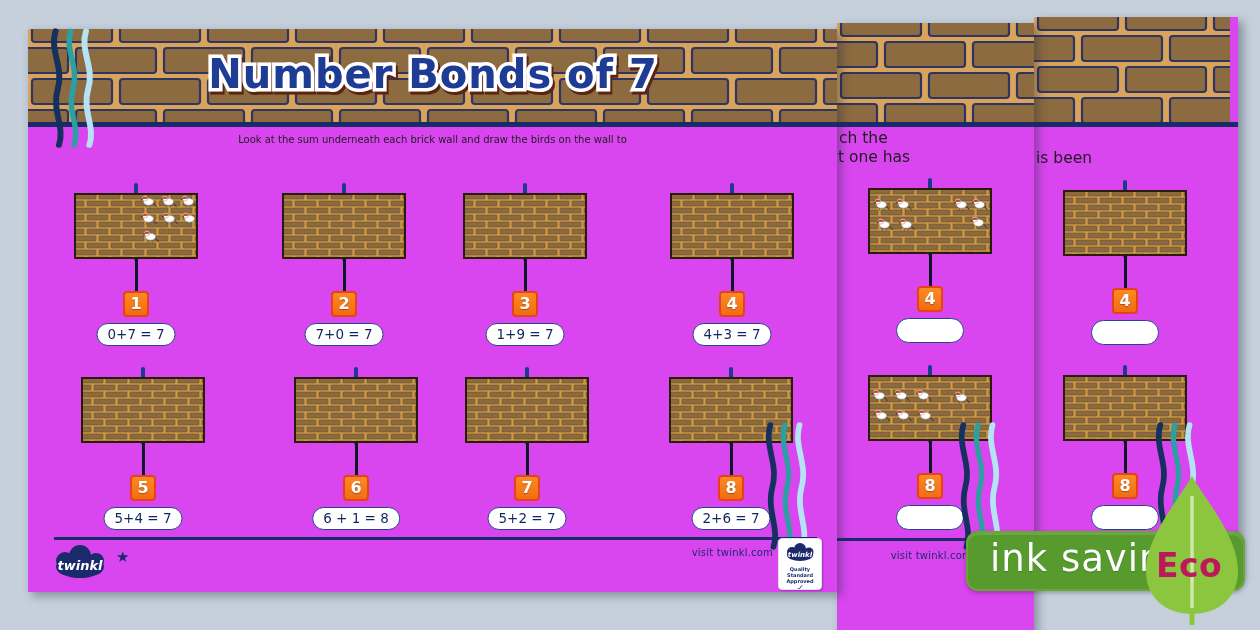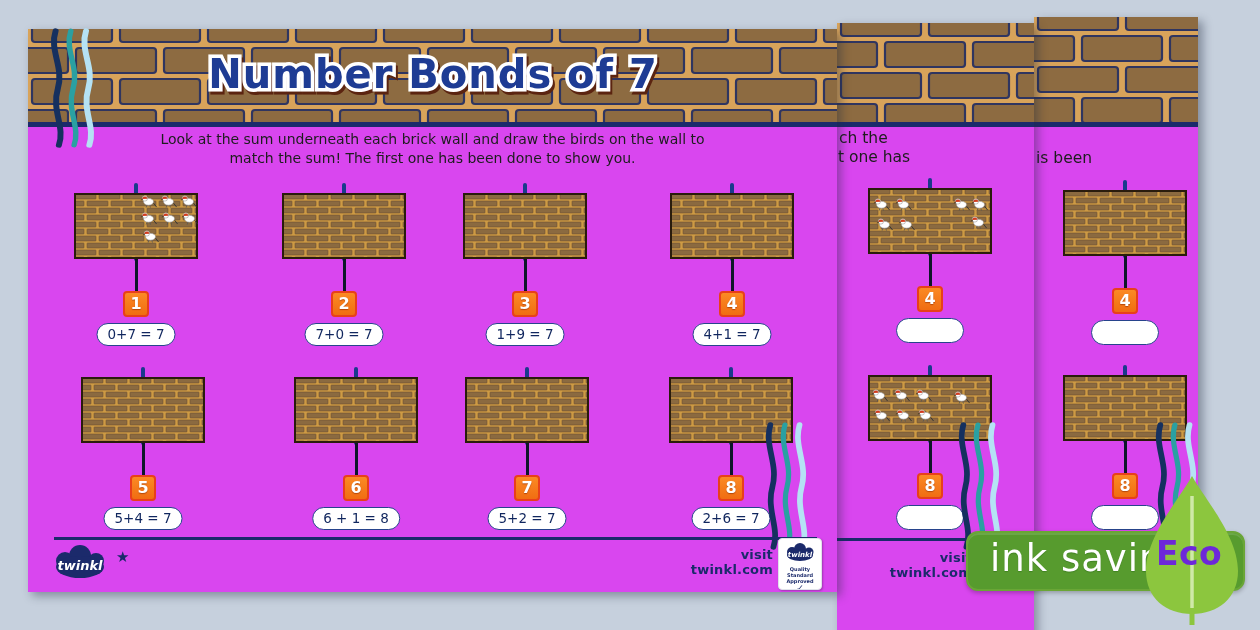--- a/index.html
+++ b/index.html
@@ -26,7 +26,7 @@
   }
 
   .instructions{position:absolute;top:101px;left:0;width:100%;text-align:center;
-    font-size:14px;line-height:19px;color:#1d1d1d;}
+    font-size:10px;line-height:19px;color:#1d1d1d;}
 
   .wall-group{position:absolute;width:140px;height:170px;}
   .divider{position:absolute;left:68px;top:0;width:4px;height:78px;background:#1a3a8c;border-radius:2px;}

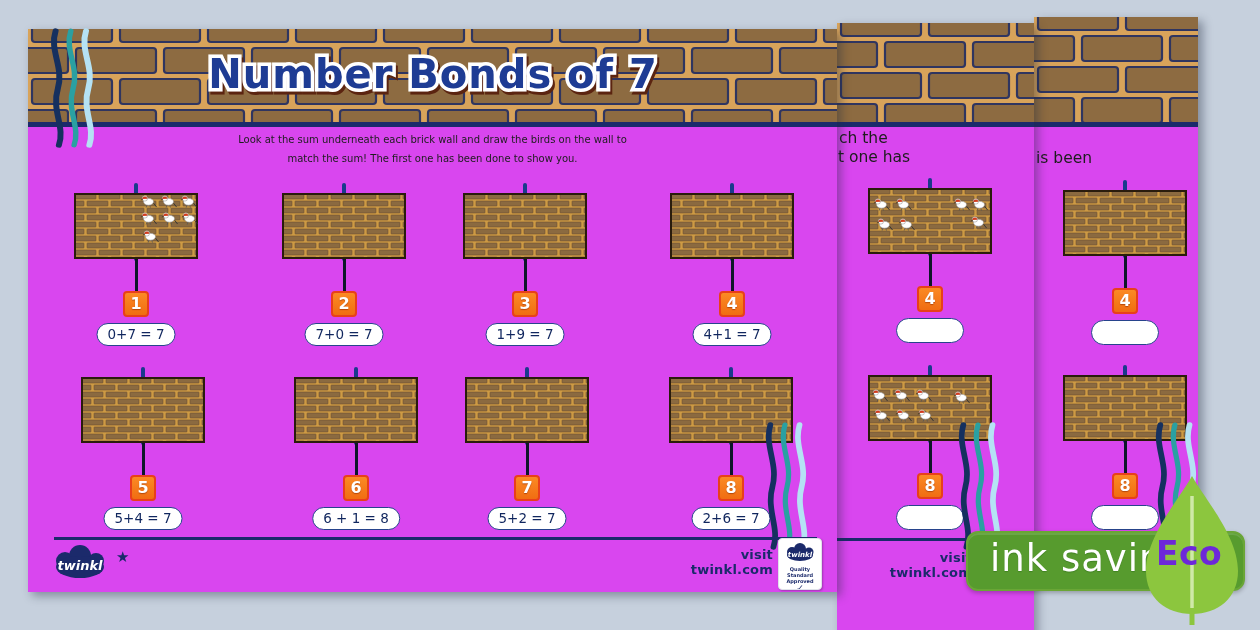--- a/index.html
+++ b/index.html
@@ -127,7 +127,6 @@
 
   <div class="instructions">
     <div>Look at the sum underneath each brick wall and draw the birds on the wall to</div>
-    <div>match the sum! The first one has been done to show you.</div>
   </div>
 
   <div class="wall-group" style="left:38px;top:154px">

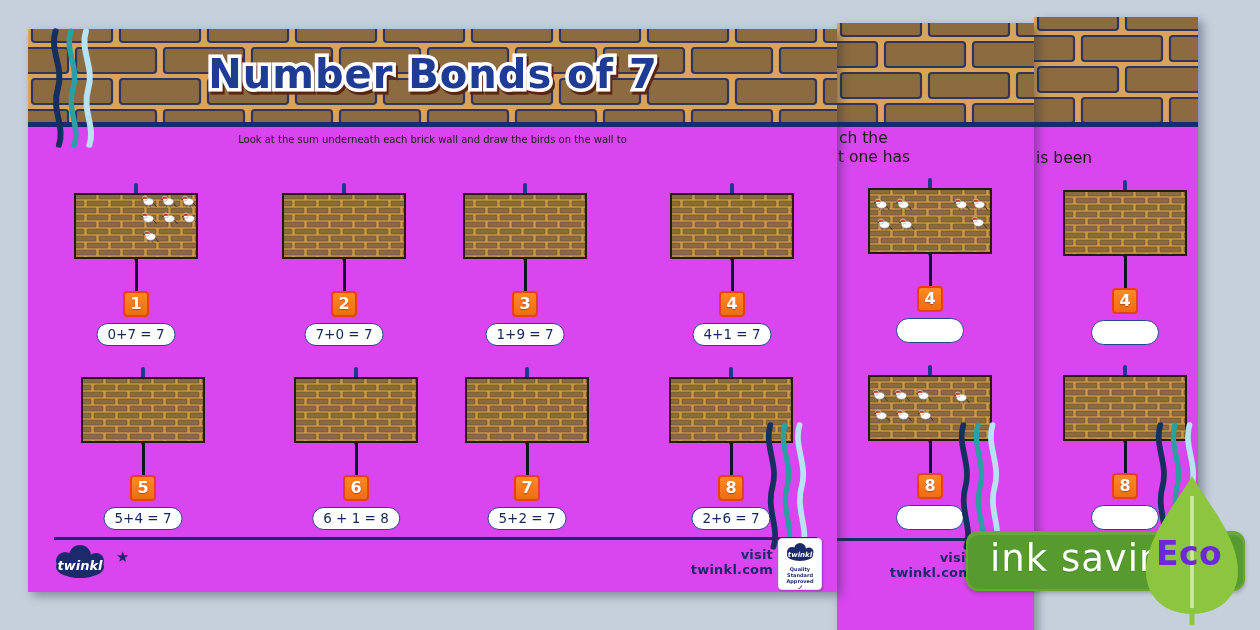--- a/index.html
+++ b/index.html
@@ -11,7 +11,7 @@
   .page{position:absolute;background:#d946ef;}
   #page1{left:28px;top:29px;width:809px;height:563px;z-index:3;box-shadow:4px 4px 9px rgba(30,40,60,.4);}
   #page2{left:837px;top:23px;width:197px;height:630px;z-index:2;box-shadow:4px 4px 9px rgba(30,40,60,.4);}
-  #page3{left:1034px;top:17px;width:164px;height:561px;z-index:1;box-shadow:5px 4px 9px rgba(30,40,60,.4);}
+  #page3{left:1034px;top:17px;width:204px;height:561px;z-index:1;box-shadow:5px 4px 9px rgba(30,40,60,.4);}
 
   .brick-header{position:absolute;left:0;top:0;width:100%;border-bottom:5px solid #1b2a6b;overflow:hidden;}
   #page1 .brick-header{height:93px;}

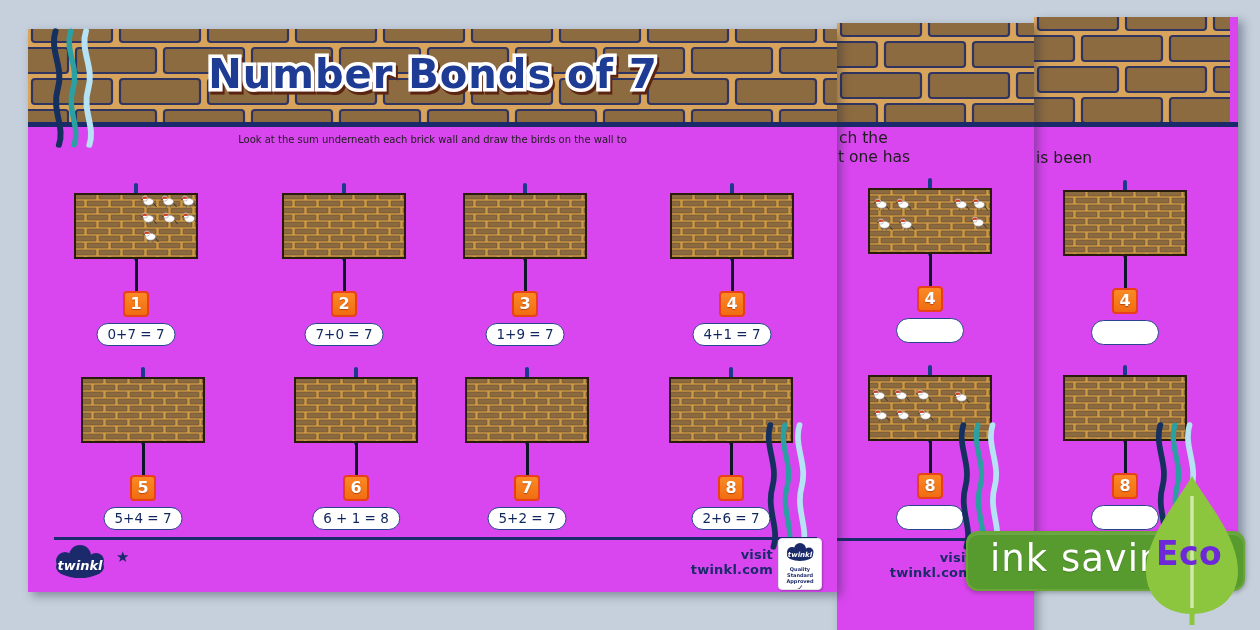--- a/index.html
+++ b/index.html
@@ -172,7 +172,7 @@
         <rect x="1" y="1" width="122" height="64" fill="url(#wallBricks)" stroke="#2a1c0c" stroke-width="2"></rect>
       </svg>
     <div class="num-box">4</div>
-    <div class="pill">4+1 = 7</div>
+    <div class="pill">4+3 = 7</div>
   </div>
 
   <div class="wall-group" style="left:45px;top:338px">

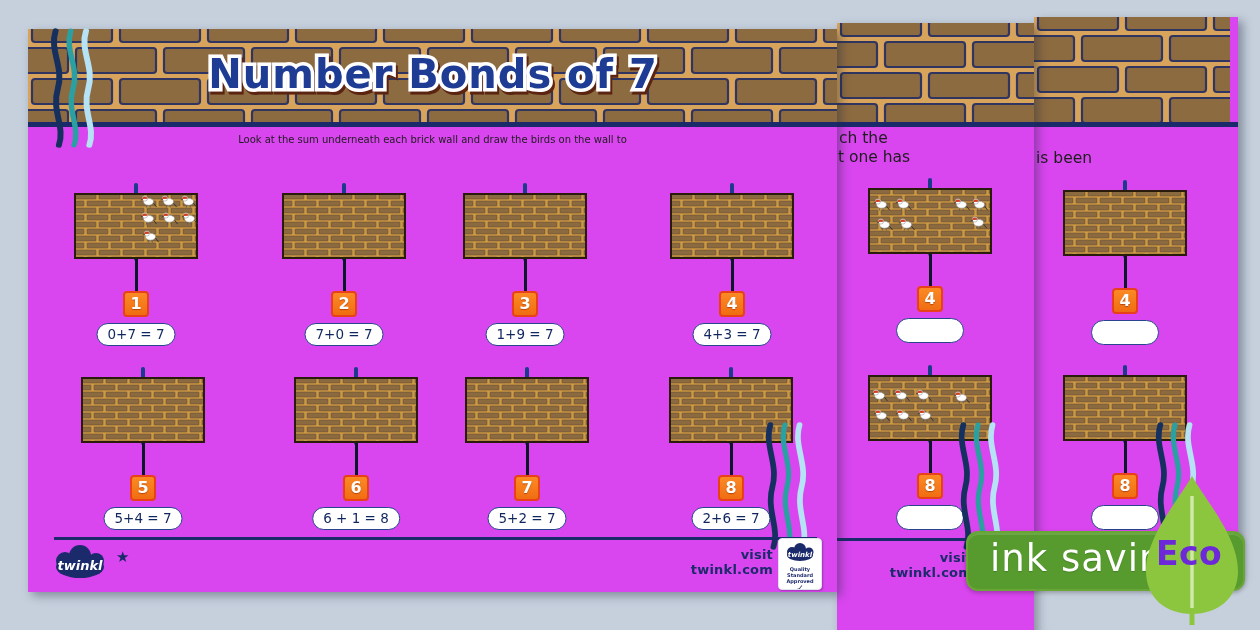--- a/index.html
+++ b/index.html
@@ -51,7 +51,7 @@
 
   .twinkl-logo{position:absolute;left:24px;top:514px;}
   .star{position:absolute;left:88px;top:519px;color:#1b2a6b;font-size:15px;}
-  .visit{position:absolute;font-size:13px;font-weight:bold;color:#1b2a6b;letter-spacing:.2px;}
+  .visit{position:absolute;font-size:10px;font-weight:normal;color:#1b2a6b;letter-spacing:.2px;}
   #page1 .visit{left:645px;top:518px;width:100px;text-align:right;}
   #page2 .visit{left:35px;top:527px;width:100px;text-align:right;}
   .badge{position:absolute;left:750px;top:509px;width:42px;height:50px;background:#fff;

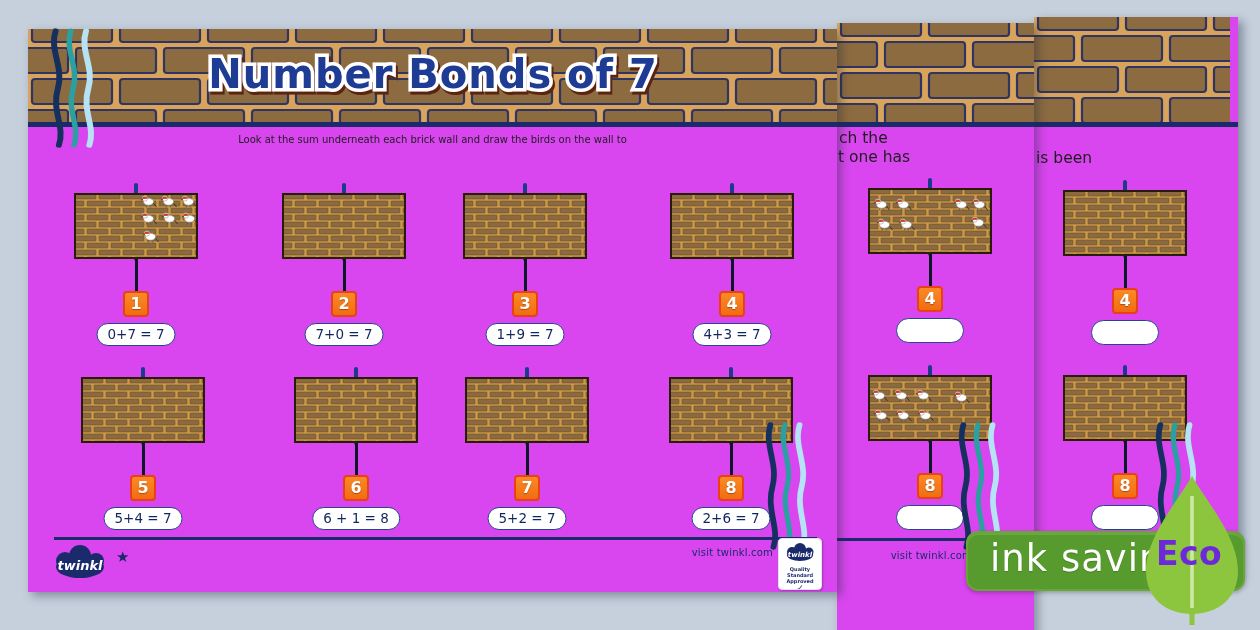--- a/index.html
+++ b/index.html
@@ -68,8 +68,8 @@
   .eco-bar .ink-label{position:absolute;left:22px;top:4px;font-size:37px;color:#fff;letter-spacing:1px;
     text-shadow:0 1px 1px rgba(0,60,0,.25);}
   .eco-leaf{position:absolute;left:1146px;top:476px;z-index:11;overflow:visible;}
-  .eco-text{position:absolute;left:1156px;top:534px;width:64px;text-align:right;z-index:12;
-    font-size:33px;font-weight:bold;color:#6d28d9;letter-spacing:.5px;}
+  .eco-text{position:absolute;left:1156px;top:546px;width:64px;text-align:right;z-index:12;
+    font-size:33px;font-weight:bold;color:#be185d;letter-spacing:.5px;}
 </style>
 </head>
 <body>

